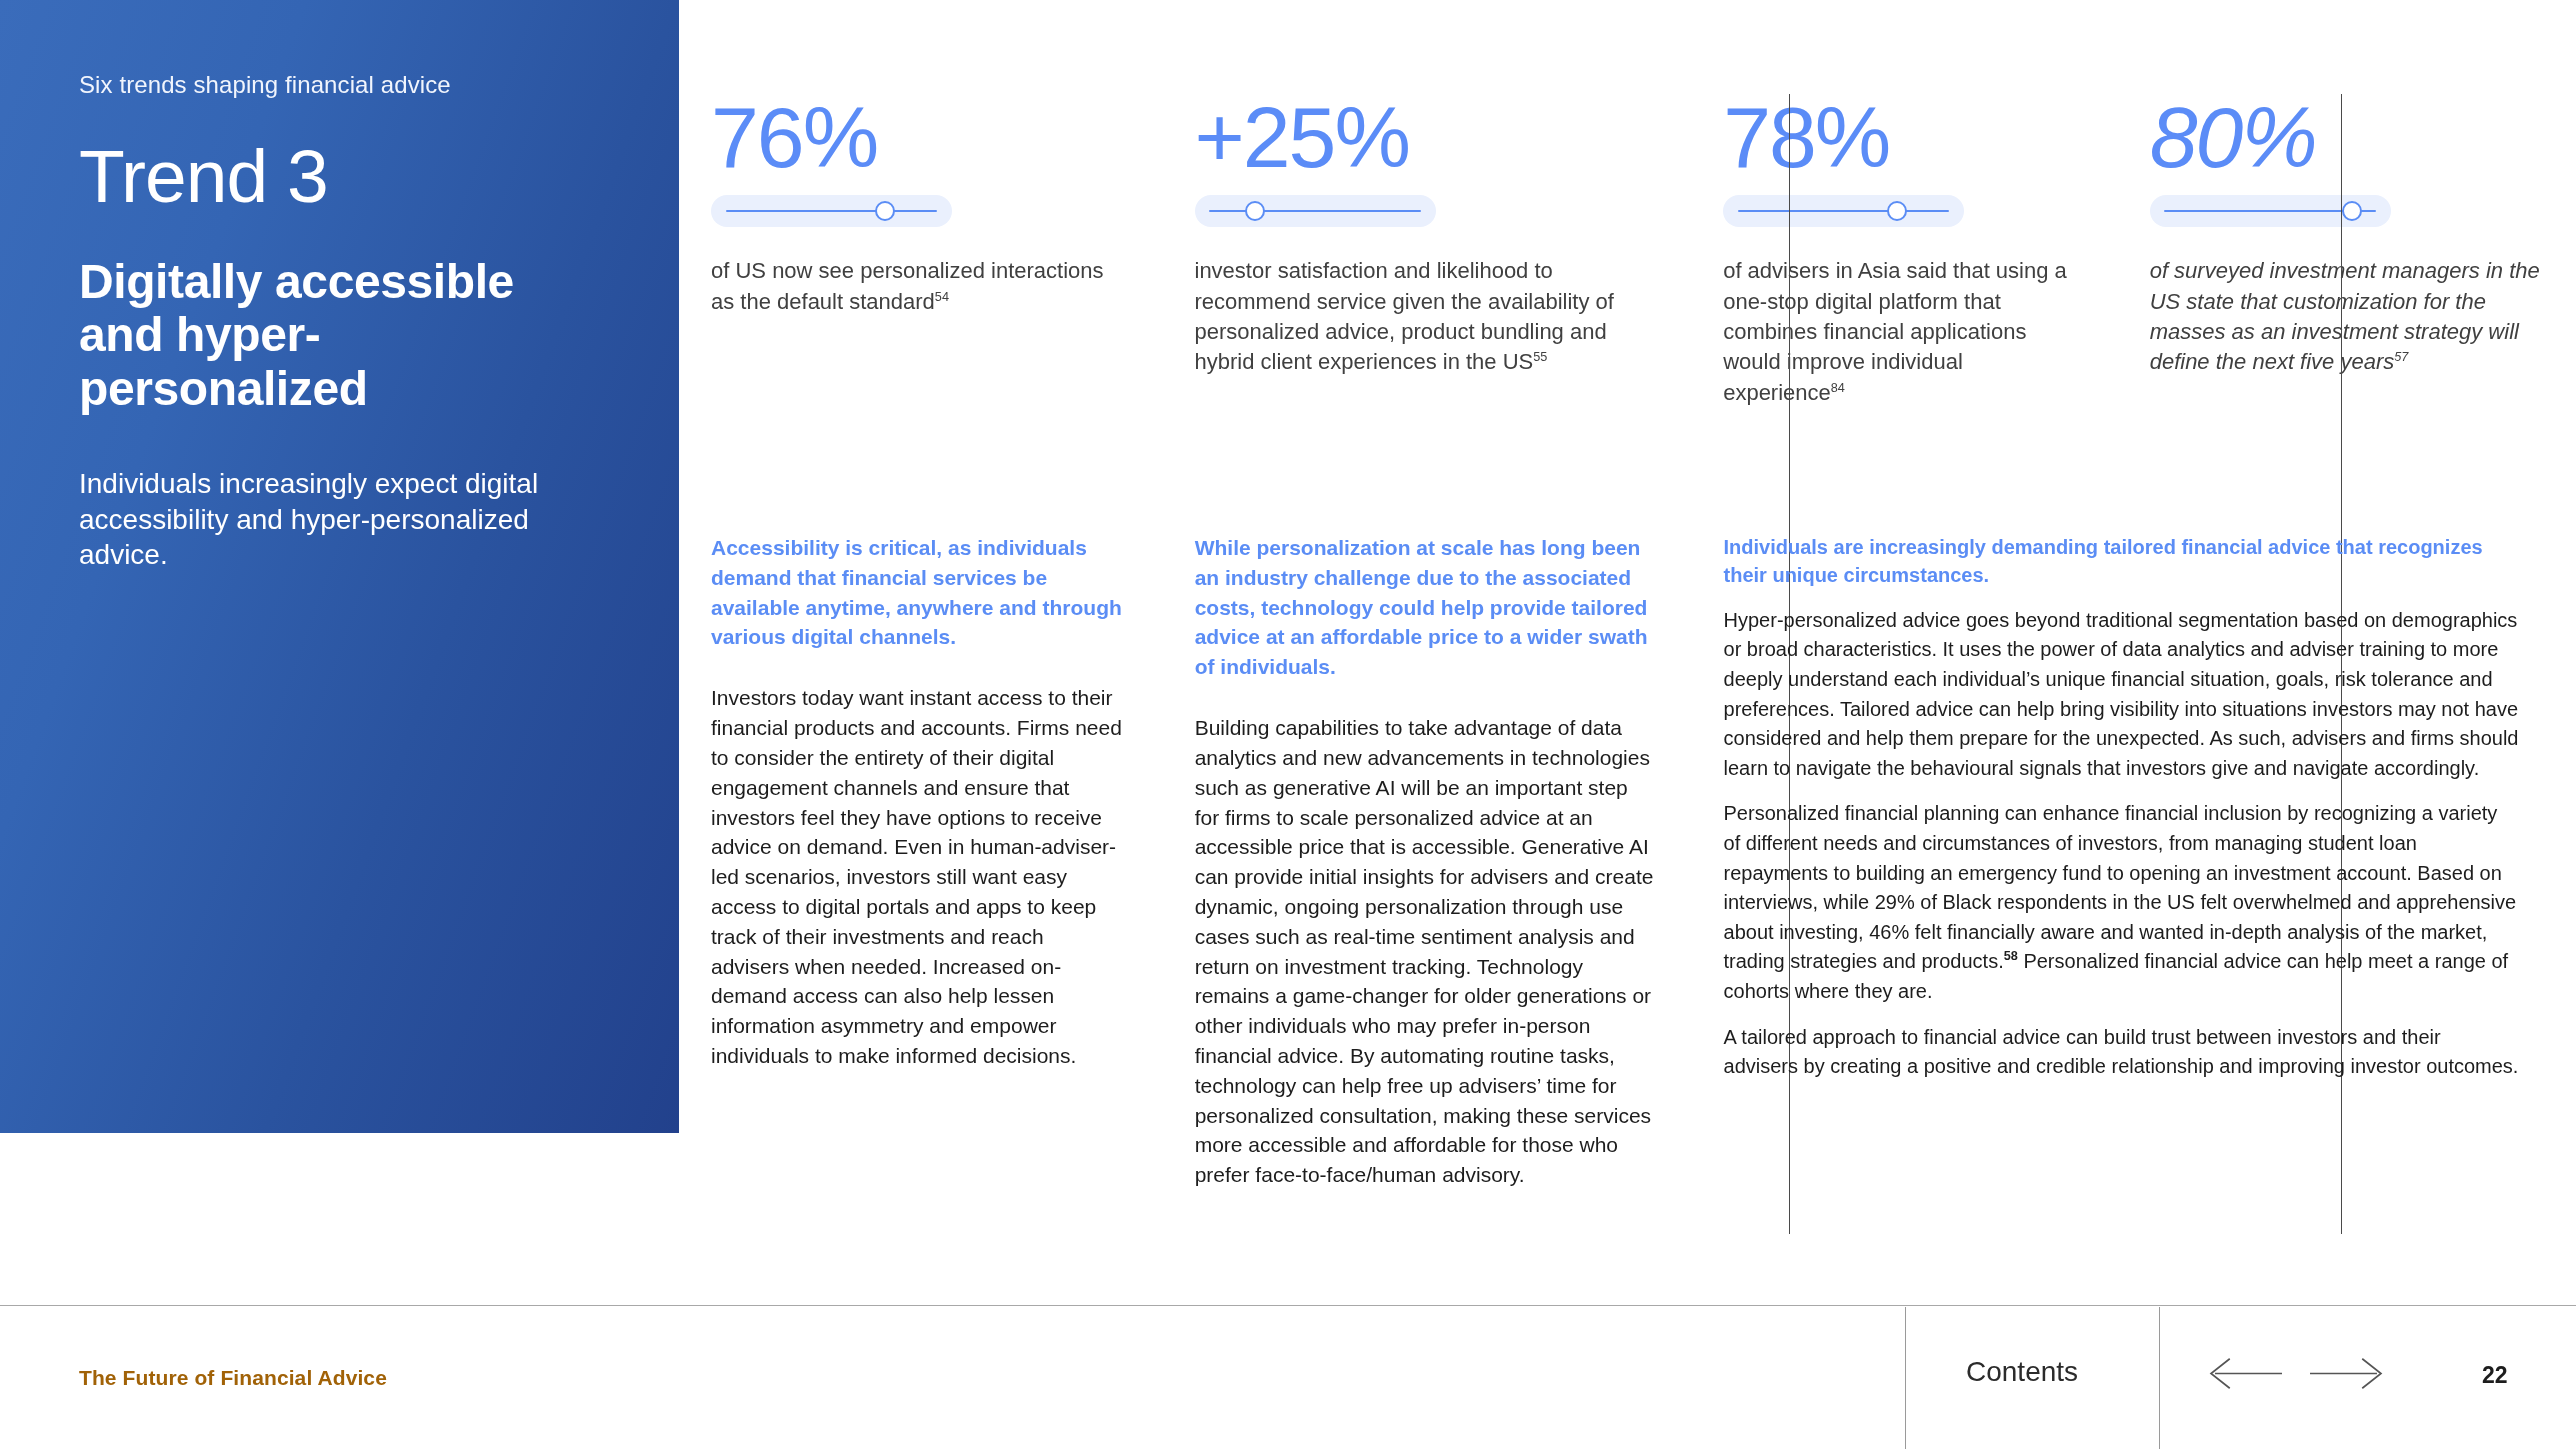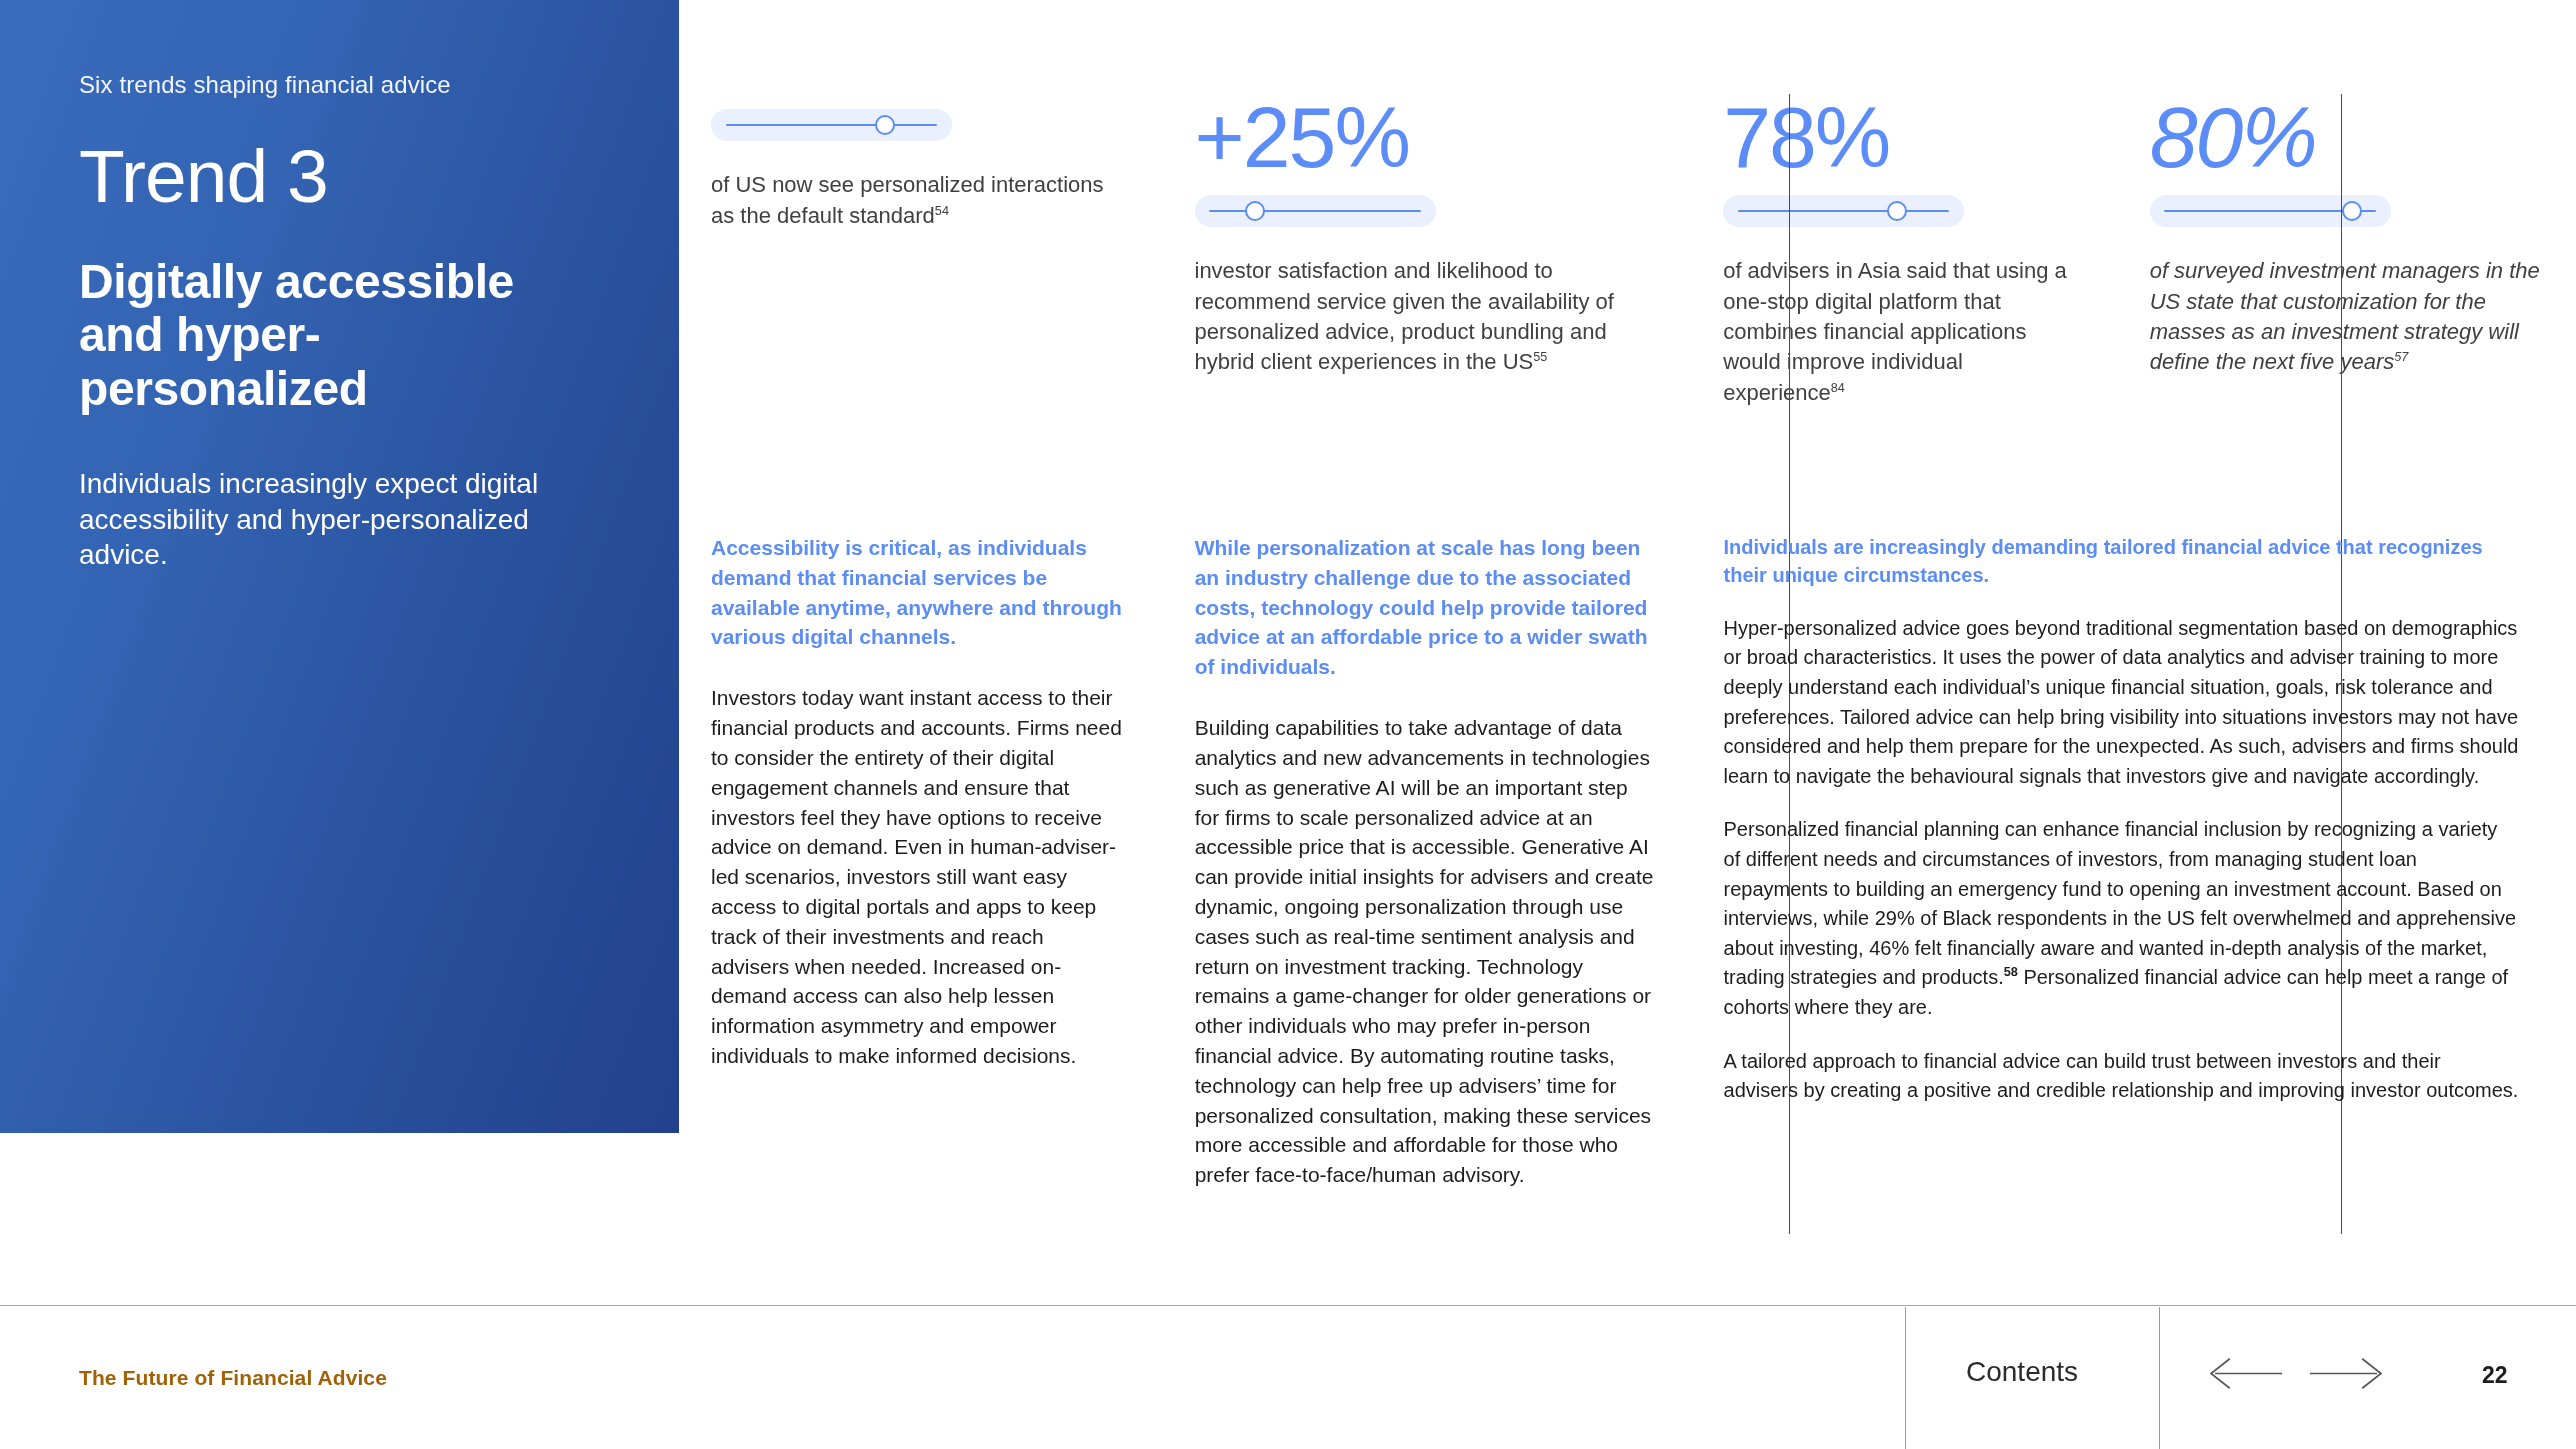--- a/index.html
+++ b/index.html
@@ -162,6 +162,7 @@
     <div class="stats">
 
       <div class="stat-col c1">
+        <div class="stat-num">76%</div>
         <div class="slider">
           <div class="slider-track"></div>
           <div class="slider-knob" style="left:72%"></div>

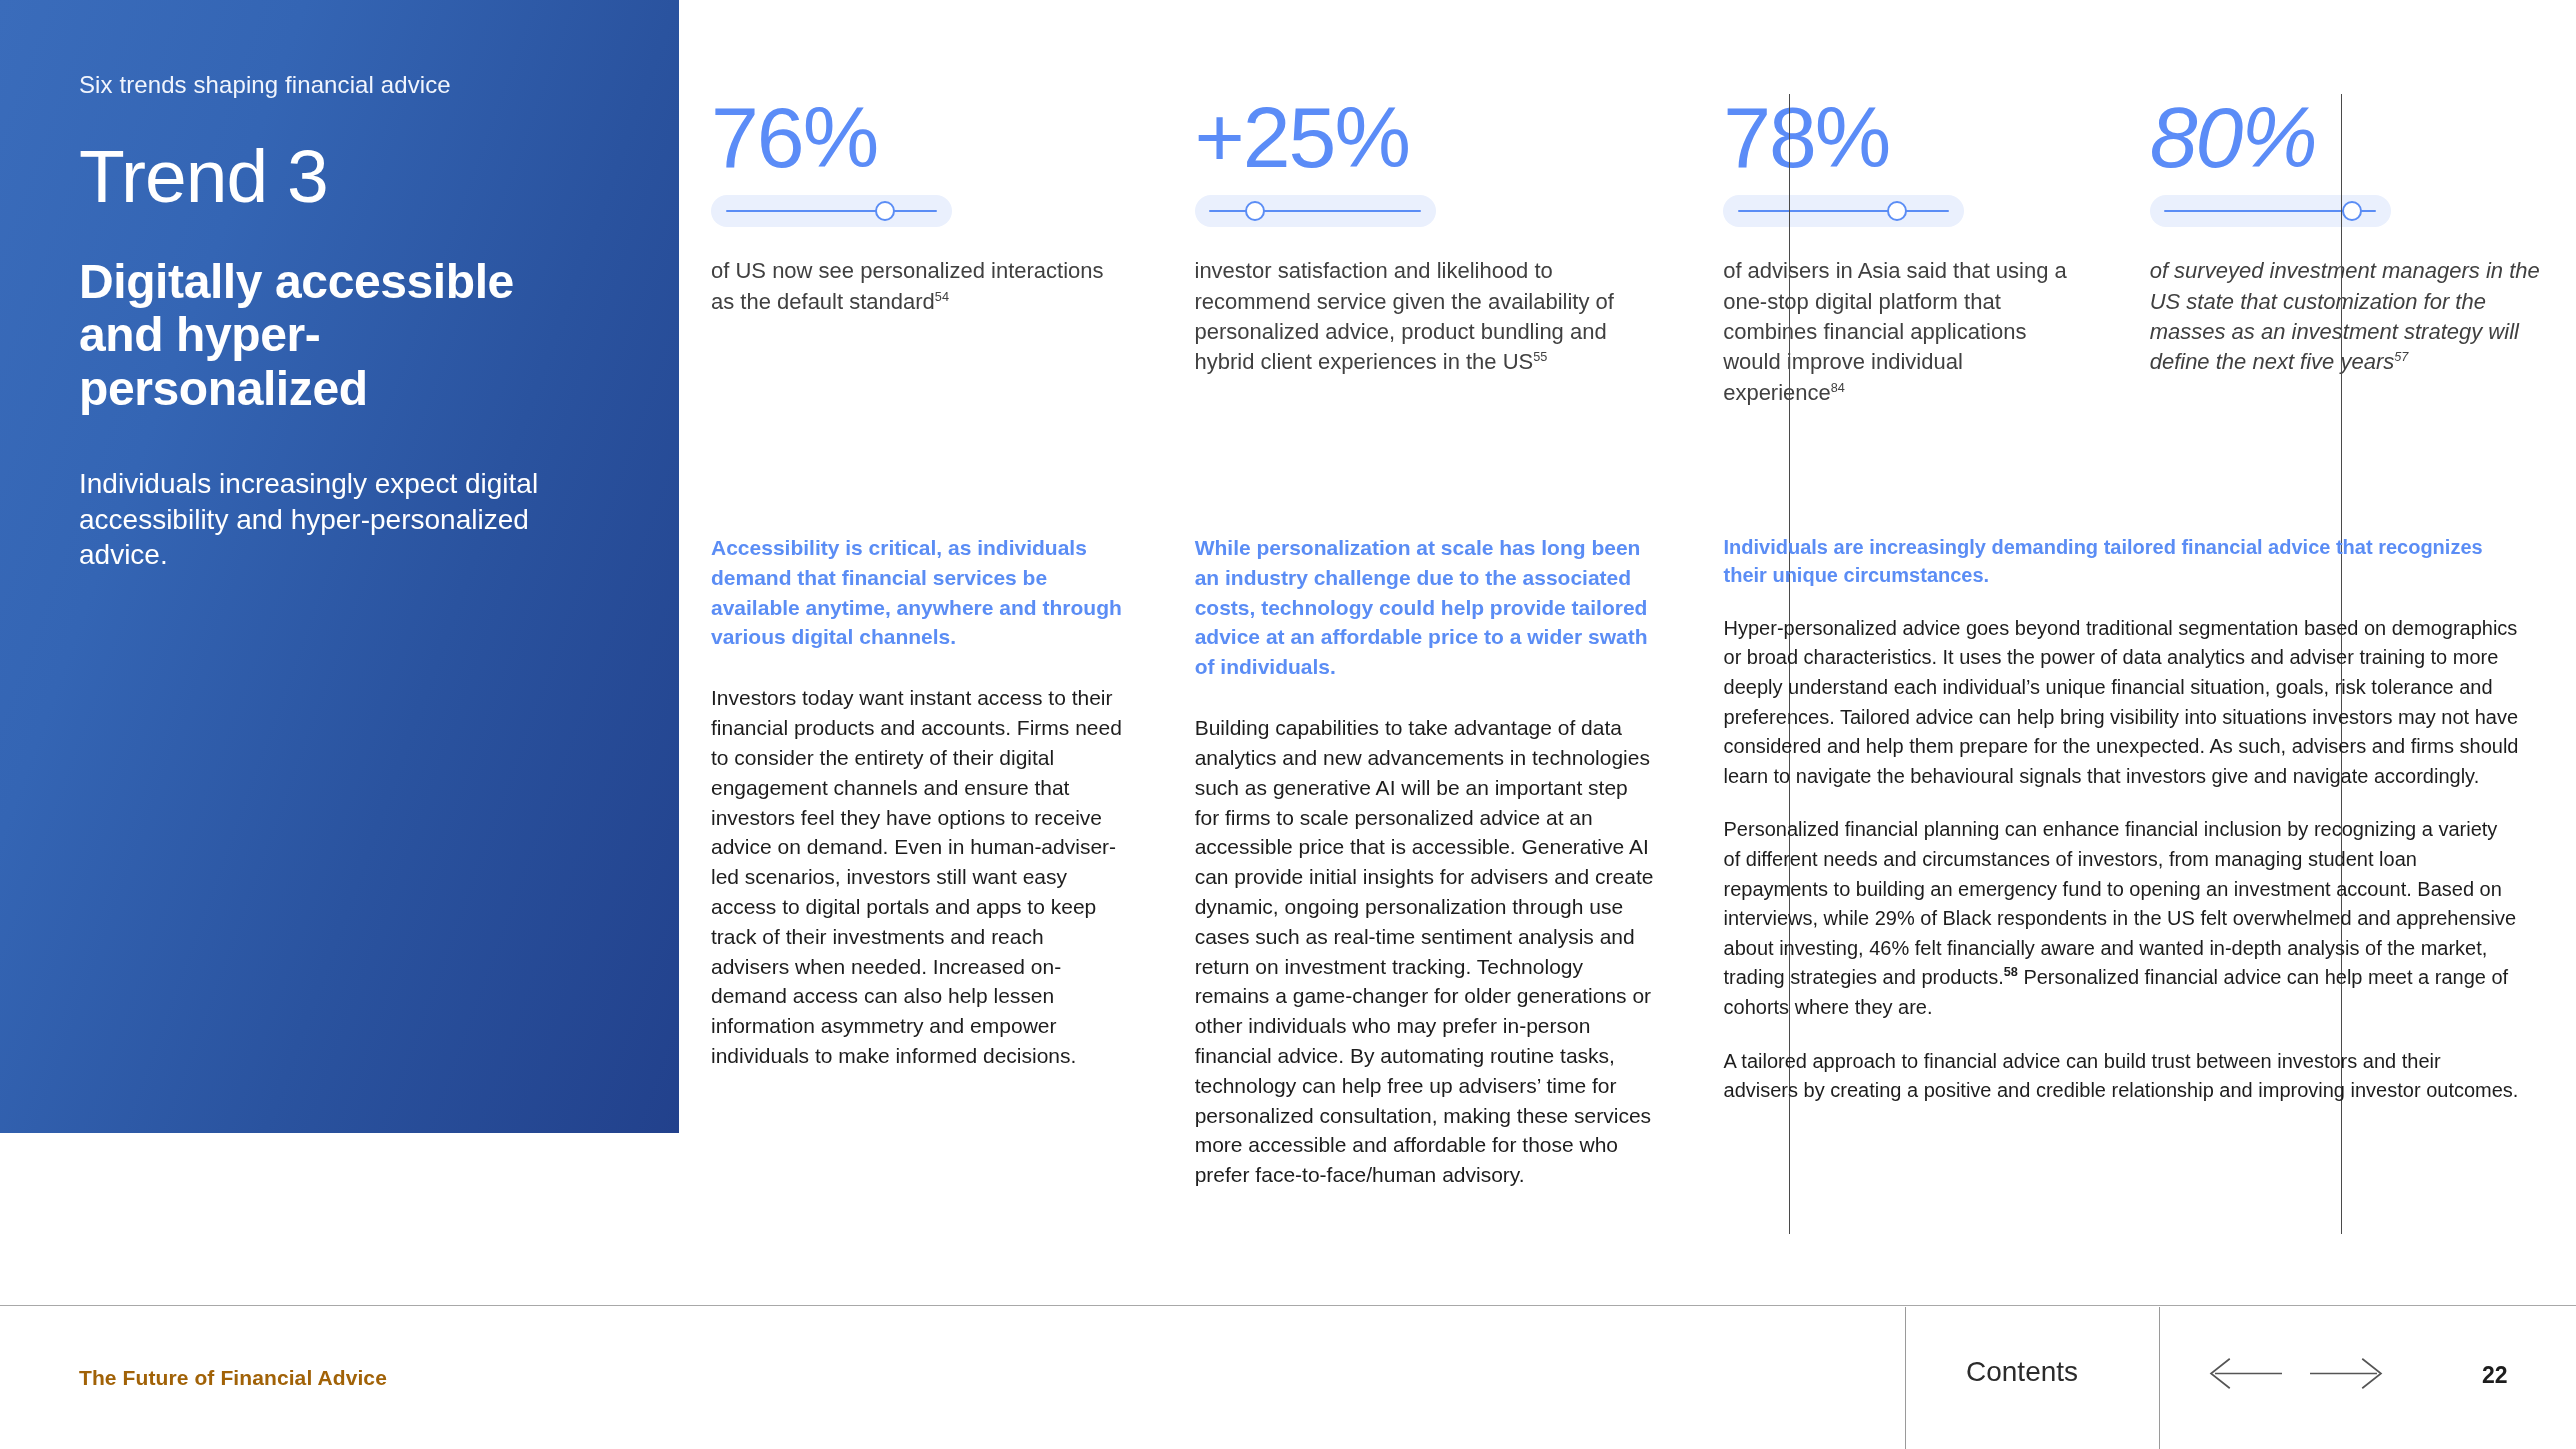--- a/index.html
+++ b/index.html
@@ -113,7 +113,7 @@
     margin:31px 0 0 0;
   }
   .body-col.b3 .lead{font-size:20px;line-height:1.42;}
-  .body-col.b3 .para{font-size:20px;line-height:1.48;margin-top:24px;}
+  .body-col.b3 .para{font-size:20px;line-height:1.48;margin-top:16px;}
   .para sup{font-size:12.7px;vertical-align:super;line-height:0;font-weight:bold;}
 
   

